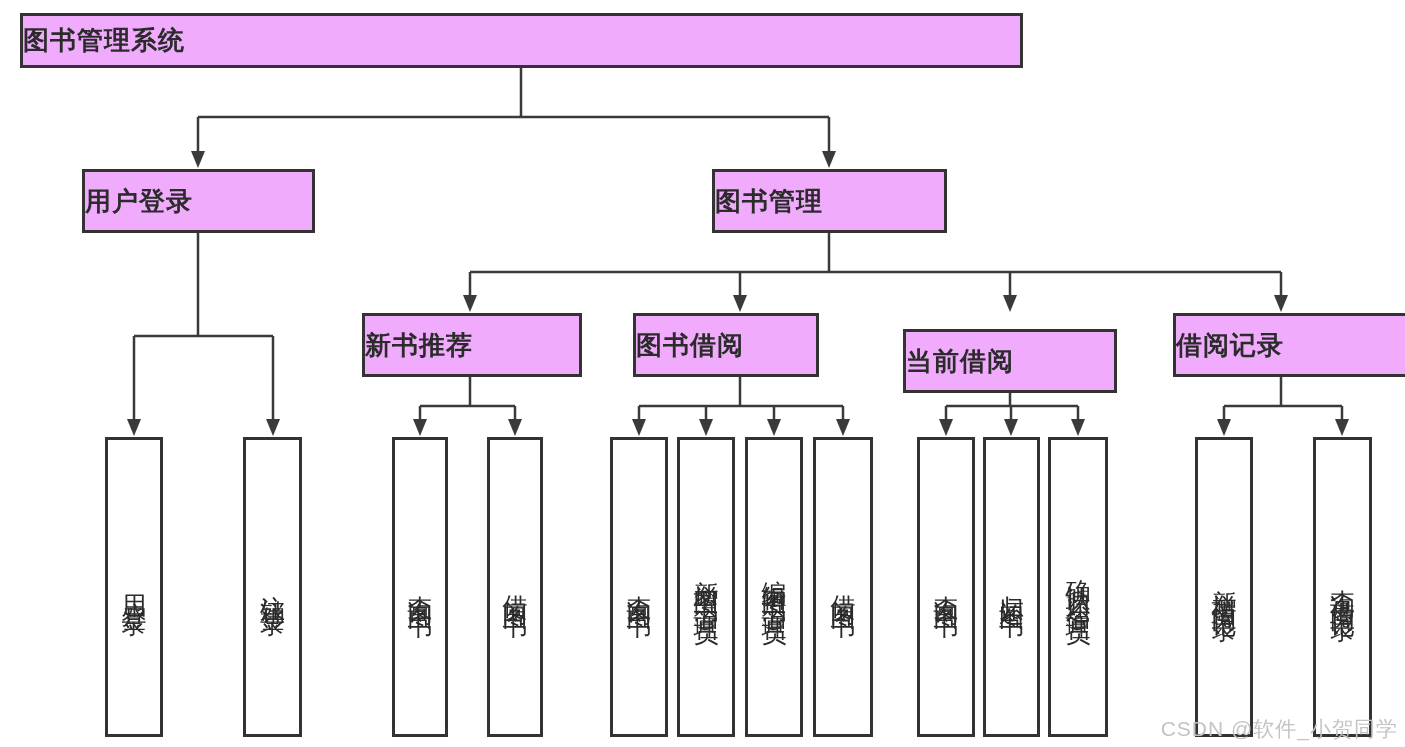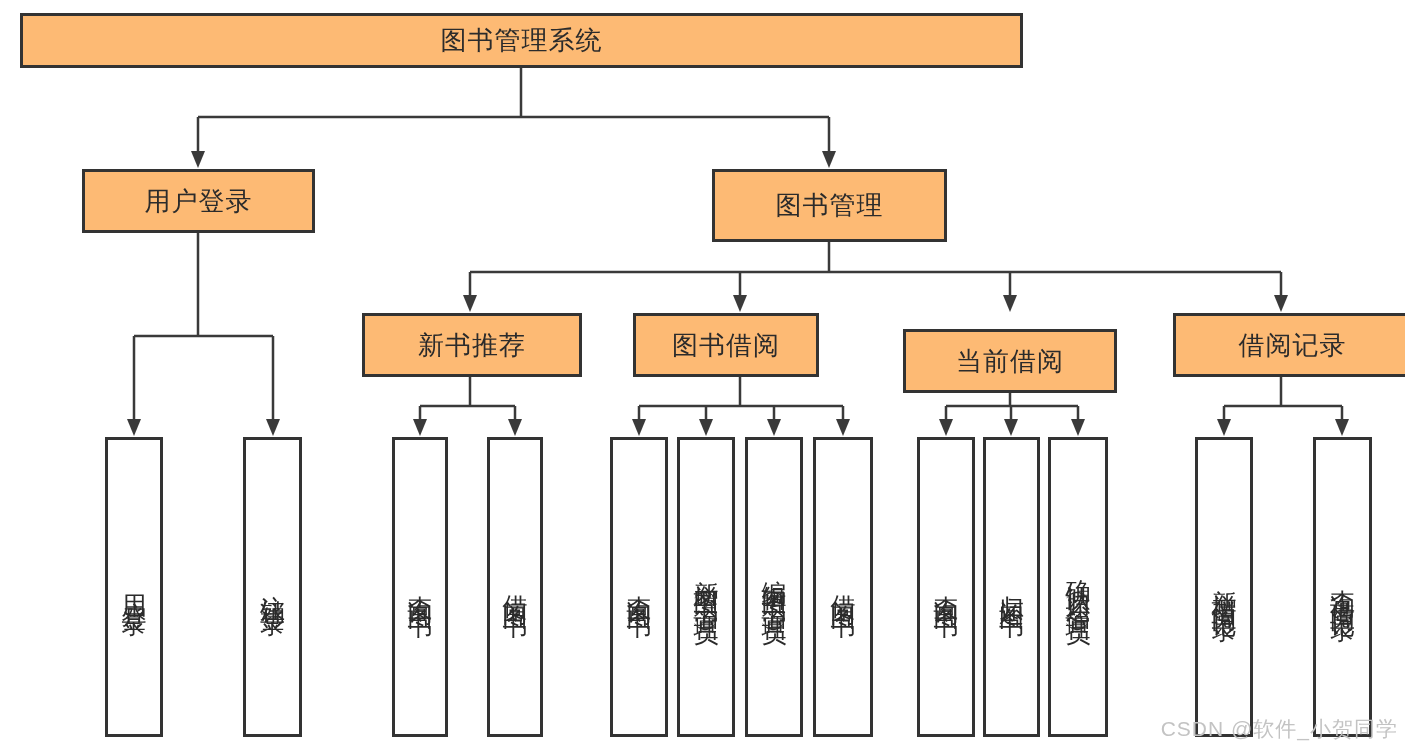--- a/index.html
+++ b/index.html
@@ -21,14 +21,14 @@
     position: absolute;
     box-sizing: border-box;
     border: 3px solid #333333;
-    background: #fdba74;
+    background: #f0abfc;
     display: flex;
     align-items: center;
-    justify-content: center;
     font-size: 26px;
     color: #2b2b2b;
     letter-spacing: 1px;
     z-index: 2;
+    font-weight: bold;
   }
   .leaf {
     position: absolute;

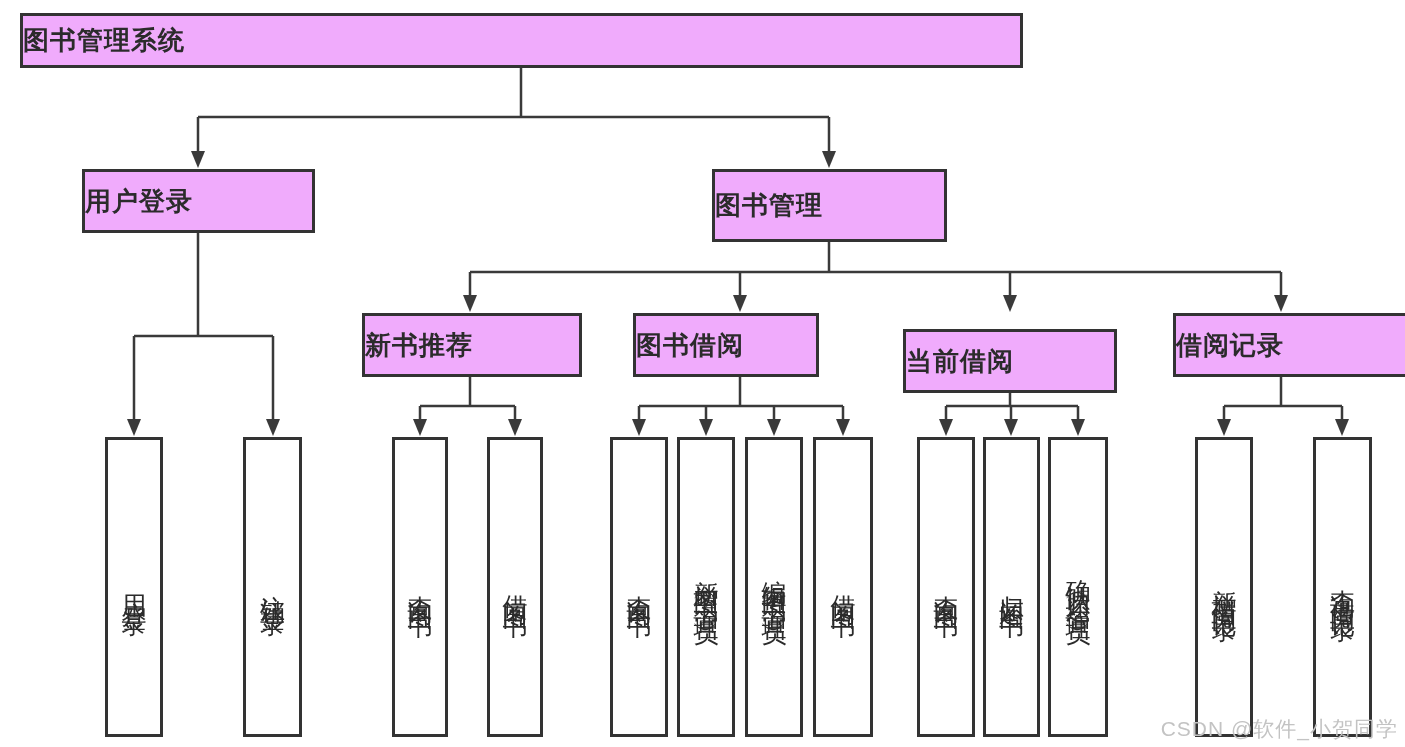--- a/index.html
+++ b/index.html
@@ -112,7 +112,7 @@
   <div class="hbox" style="left:82px;top:169px;width:233px;height:64px">
     <span>用户登录</span>
   </div>
-  <div class="hbox" style="left:712px;top:169px;width:235px;height:73px">
+  <div class="hbox" style="left:712px;top:169px;width:235px;height:64px">
     <span>图书管理</span>
   </div>
 

